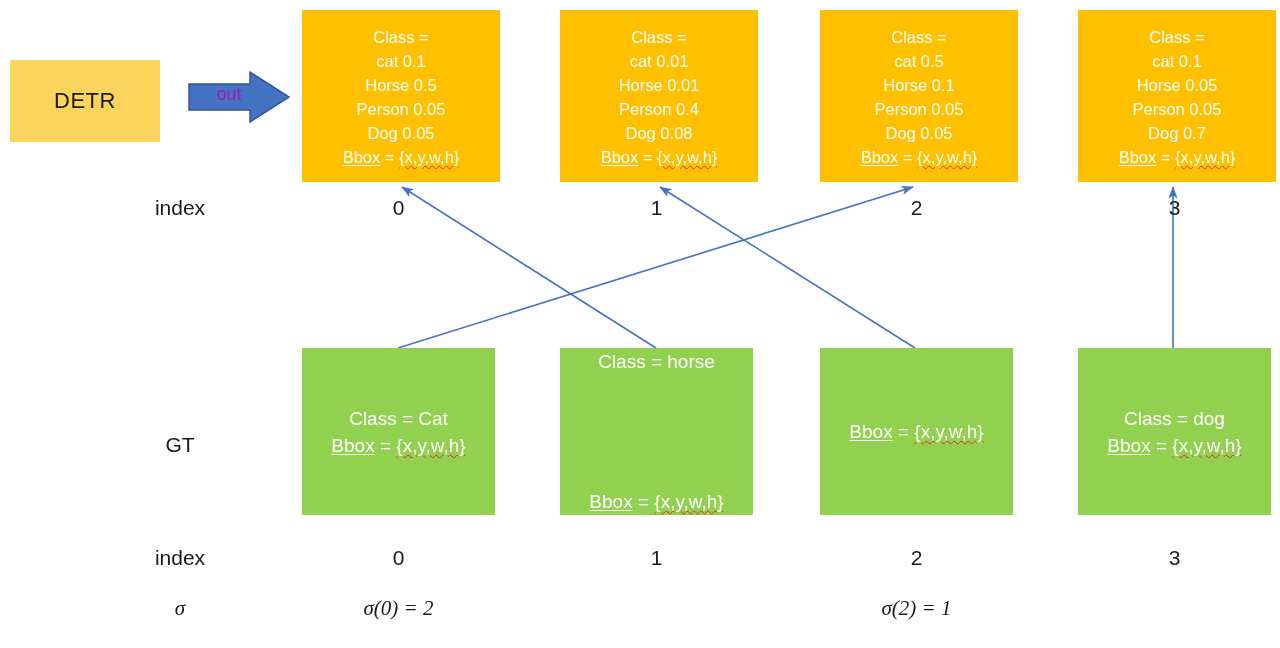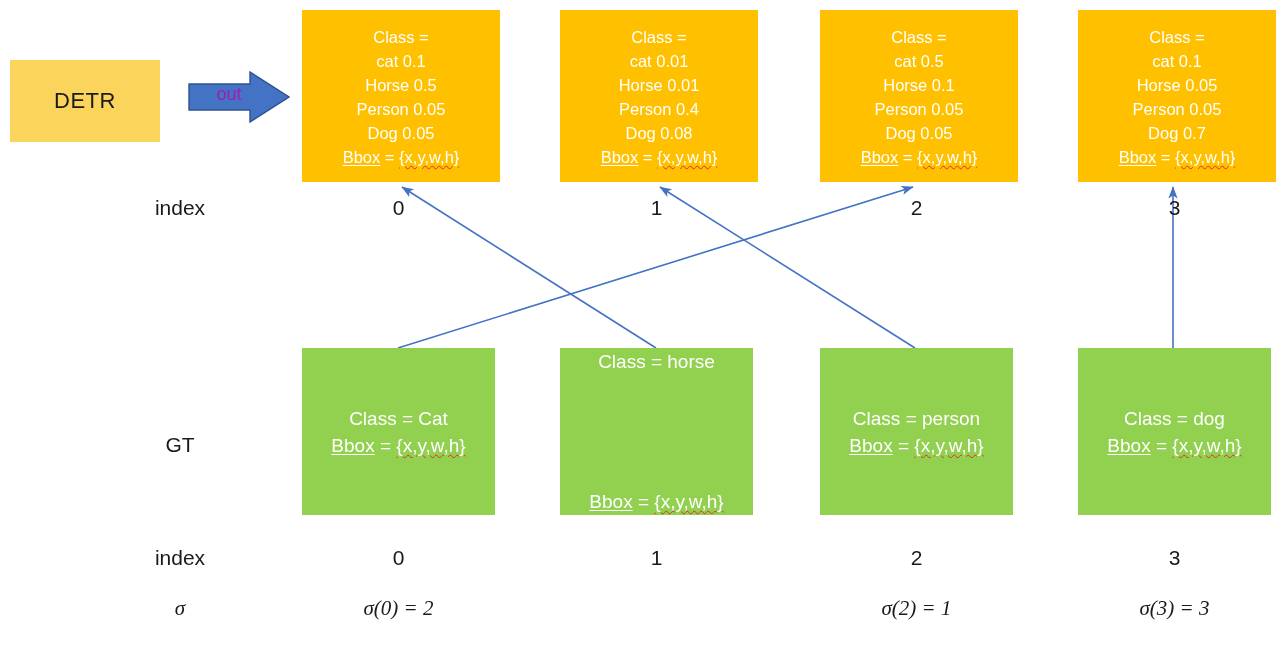--- a/index.html
+++ b/index.html
@@ -252,7 +252,6 @@
   </div>
 
   <div class="gt-box" style="left:820px;">
-    <div class="gt-line">Class = person</div>
     <div class="gt-line"><span class="plain-underline">Bbox</span><span> = </span><span class="squiggle-bbox">{x,y,w,h}</span></div>
   </div>
 

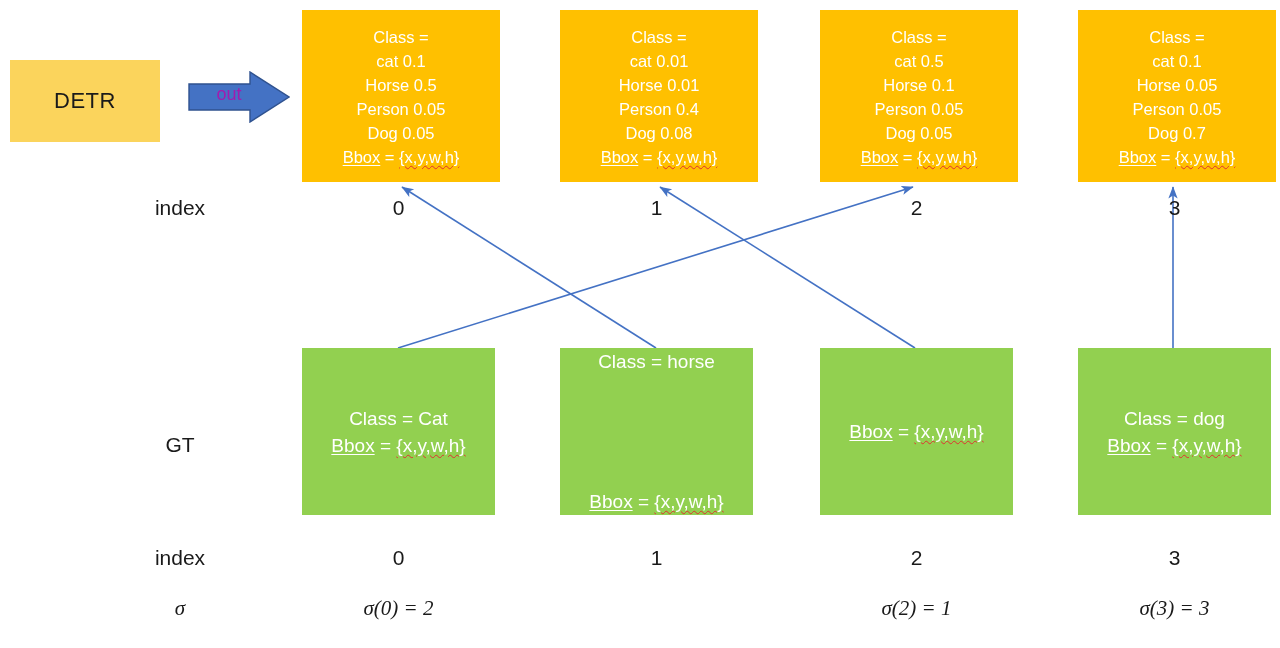--- a/index.html
+++ b/index.html
@@ -271,7 +271,6 @@
   <div class="row-label serif-ital" style="left:120px; top:596px; width:120px;">σ</div>
   <div class="sigma-cell" style="left:302px; top:596px;">σ(0) = 2</div>
   <div class="sigma-cell" style="left:820px; top:596px;">σ(2) = 1</div>
-  <div class="sigma-cell" style="left:1078px; top:596px;">σ(3) = 3</div>
 
 </div>
 

